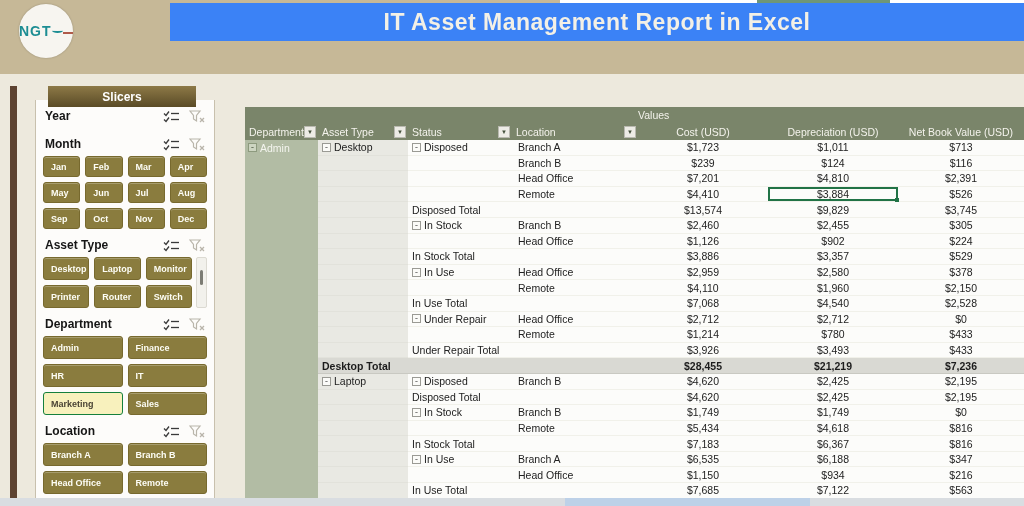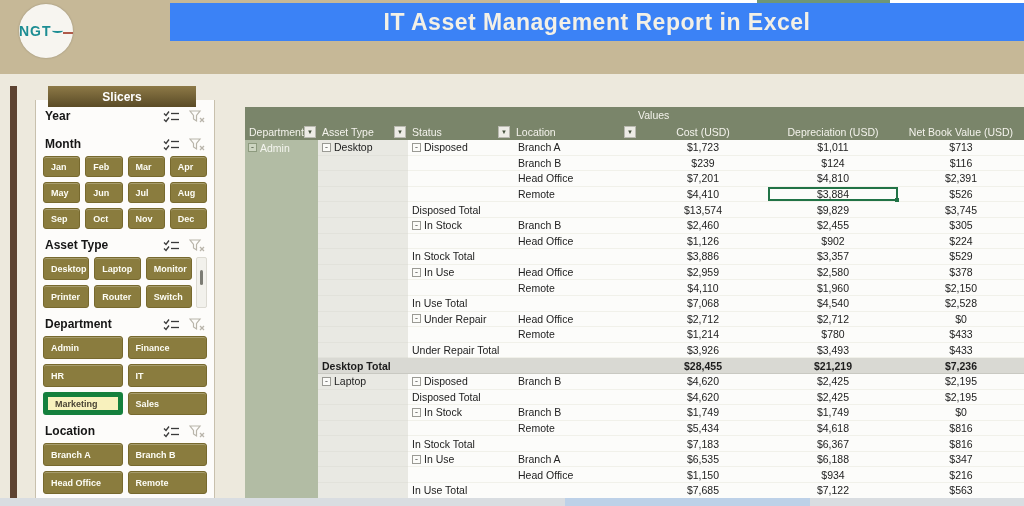--- a/index.html
+++ b/index.html
@@ -43,7 +43,7 @@
                 color:#fdfdf5; font-size:9px; font-weight:bold; display:flex; align-items:center;
                 padding-left:7px; box-shadow:inset 0 1px 0 rgba(255,255,255,.25); cursor:pointer; white-space:nowrap; }
   .slicer-btn.tall { height:23px; }
-  .slicer-btn.highlighted { background:#f8f1bd; border:5px solid #15803d; color:#4a4435; box-shadow:none; }
+  .slicer-btn.highlighted { background:#f8f1bd; border:1px solid #15803d; color:#4a4435; box-shadow:none; }
   .mini-scroll { width:11px; background:#f2f1ec; border:1px solid #dcdad2; border-radius:2px;
                  display:flex; justify-content:center; padding-top:12px; }
   .mini-thumb { width:3px; height:15px; background:#7c7c74; border-radius:2px; }

